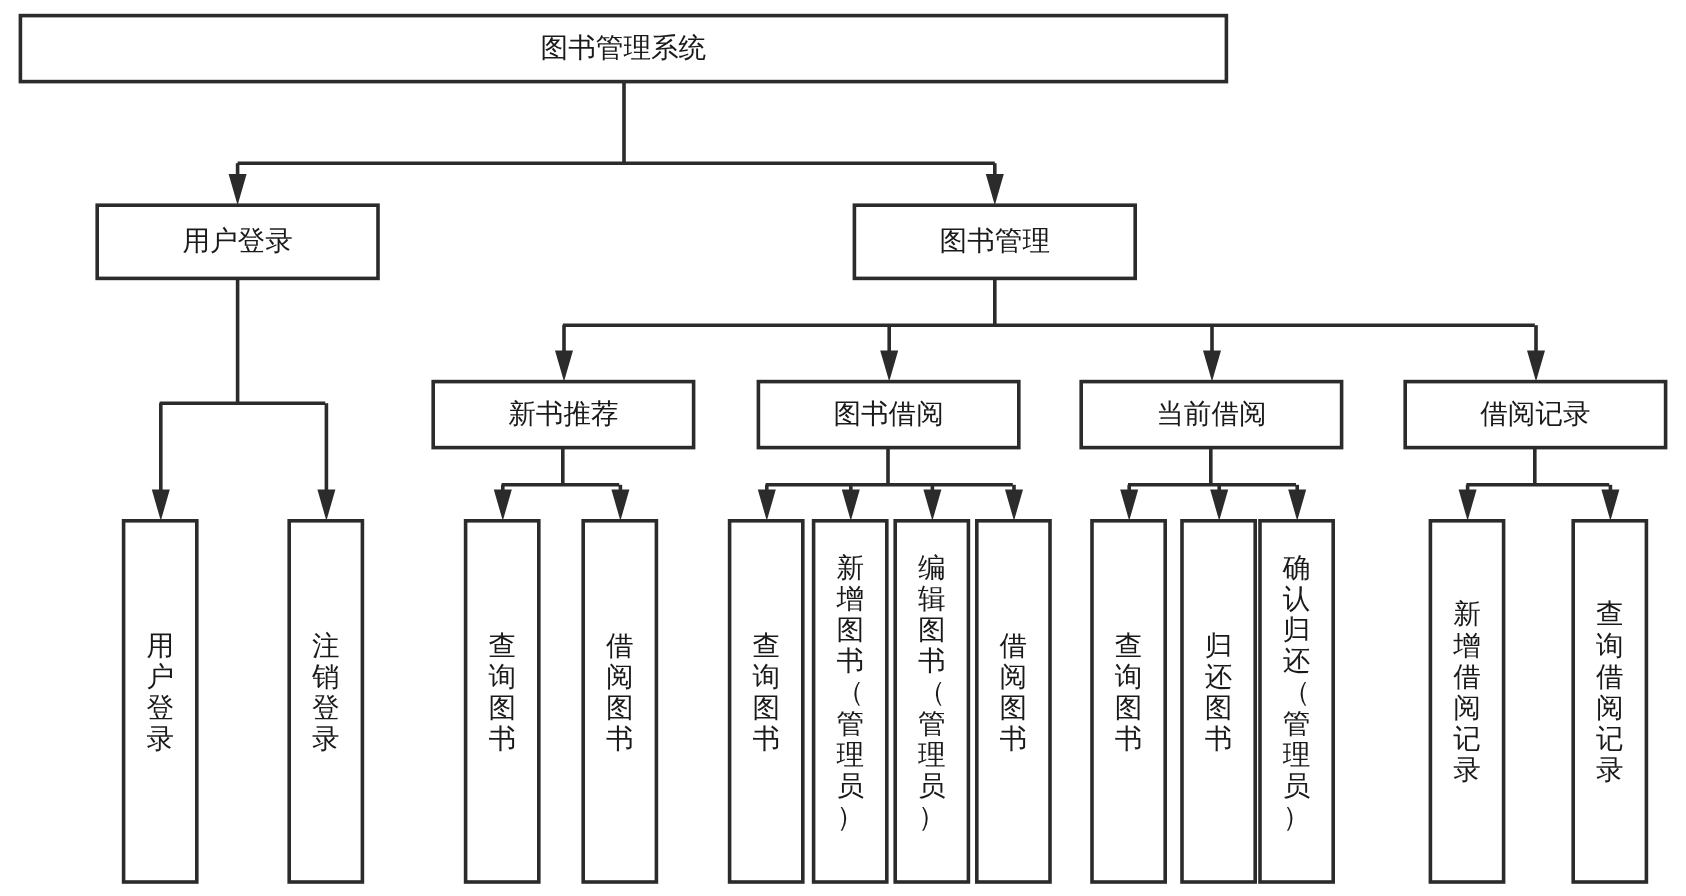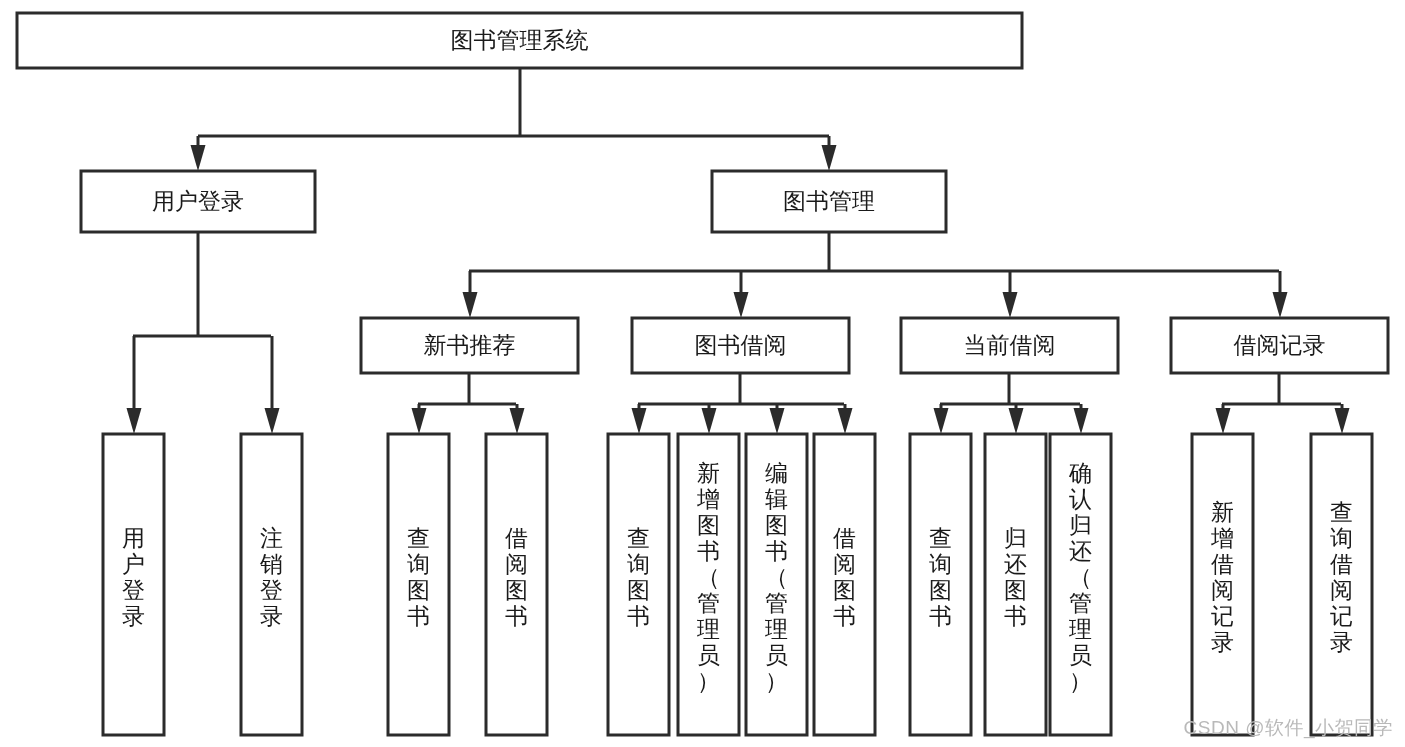--- a/index.html
+++ b/index.html
@@ -225,7 +225,6 @@
       </g>
   </svg>
 
-  <div class="watermark">CSDN @软件_小贺同学</div>
 </div>
 
 </body></html>

